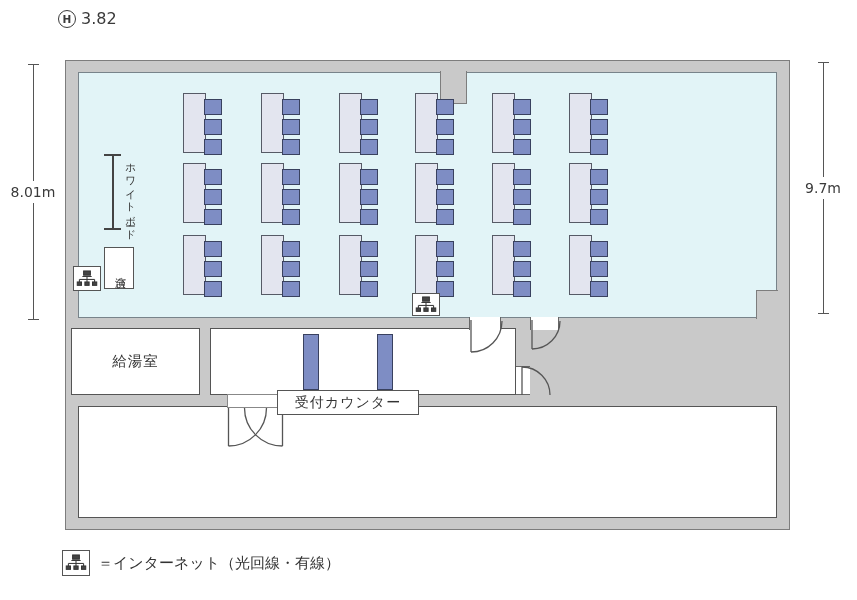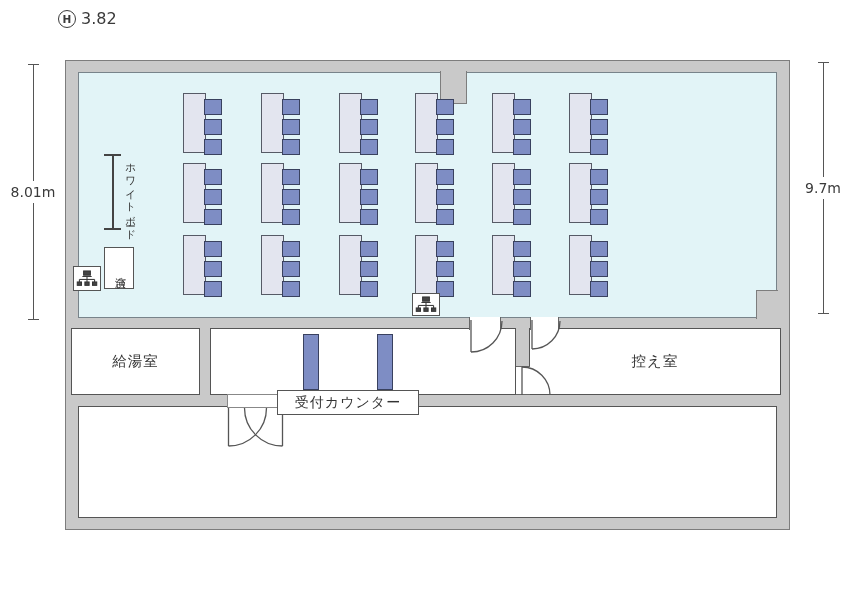--- a/index.html
+++ b/index.html
@@ -111,9 +111,6 @@
     <span class="room-label">給湯室</span>
   </div>
   <div class="abs room-white" id="reception"></div>
-  <div class="abs room-white" id="anteroom">
-    <span class="room-label">控え室</span>
-  </div>
   <div class="abs room-white" id="hall"></div>
 
   <div class="abs opening" id="opening-a"></div>

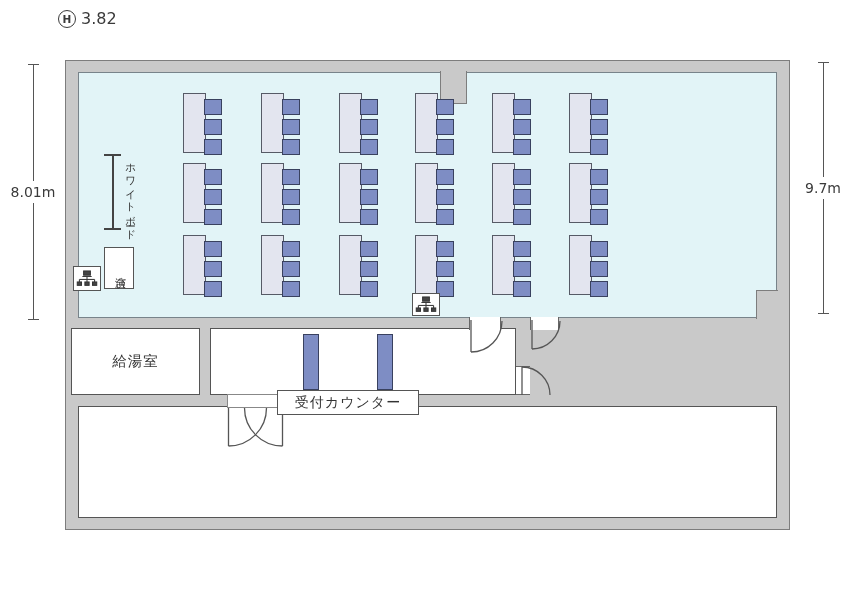--- a/index.html
+++ b/index.html
@@ -258,6 +258,25 @@
   <div class="abs counter-bar" style="left:377px;"></div>
   <div class="abs" id="counter-label">受付カウンター</div>
 
+  <div class="abs" id="legend">
+    <div class="net-box">
+      <svg width="22" height="18" viewBox="0 0 26 21">
+        <g stroke="#333" stroke-width="1.2" fill="none">
+          <rect x="9" y="1" width="8" height="5" fill="#444"></rect>
+            <line x1="7.5" y1="7.5" x2="18.5" y2="7.5"></line>
+          <line x1="13" y1="8" x2="13" y2="11"></line>
+            <line x1="4" y1="11" x2="22" y2="11"></line>
+          <line x1="4" y1="11" x2="4" y2="14"></line>
+            <line x1="13" y1="11" x2="13" y2="14"></line>
+            <line x1="22" y1="11" x2="22" y2="14"></line>
+          <rect x="1.5" y="14" width="5" height="4" fill="#444"></rect>
+          <rect x="10.5" y="14" width="5" height="4" fill="#444"></rect>
+          <rect x="19.5" y="14" width="5" height="4" fill="#444"></rect>
+        </g>
+      </svg>
+    </div>
+    <span id="legend-text">＝インターネット（光回線・有線）</span>
+  </div>
 
 </div>
 

